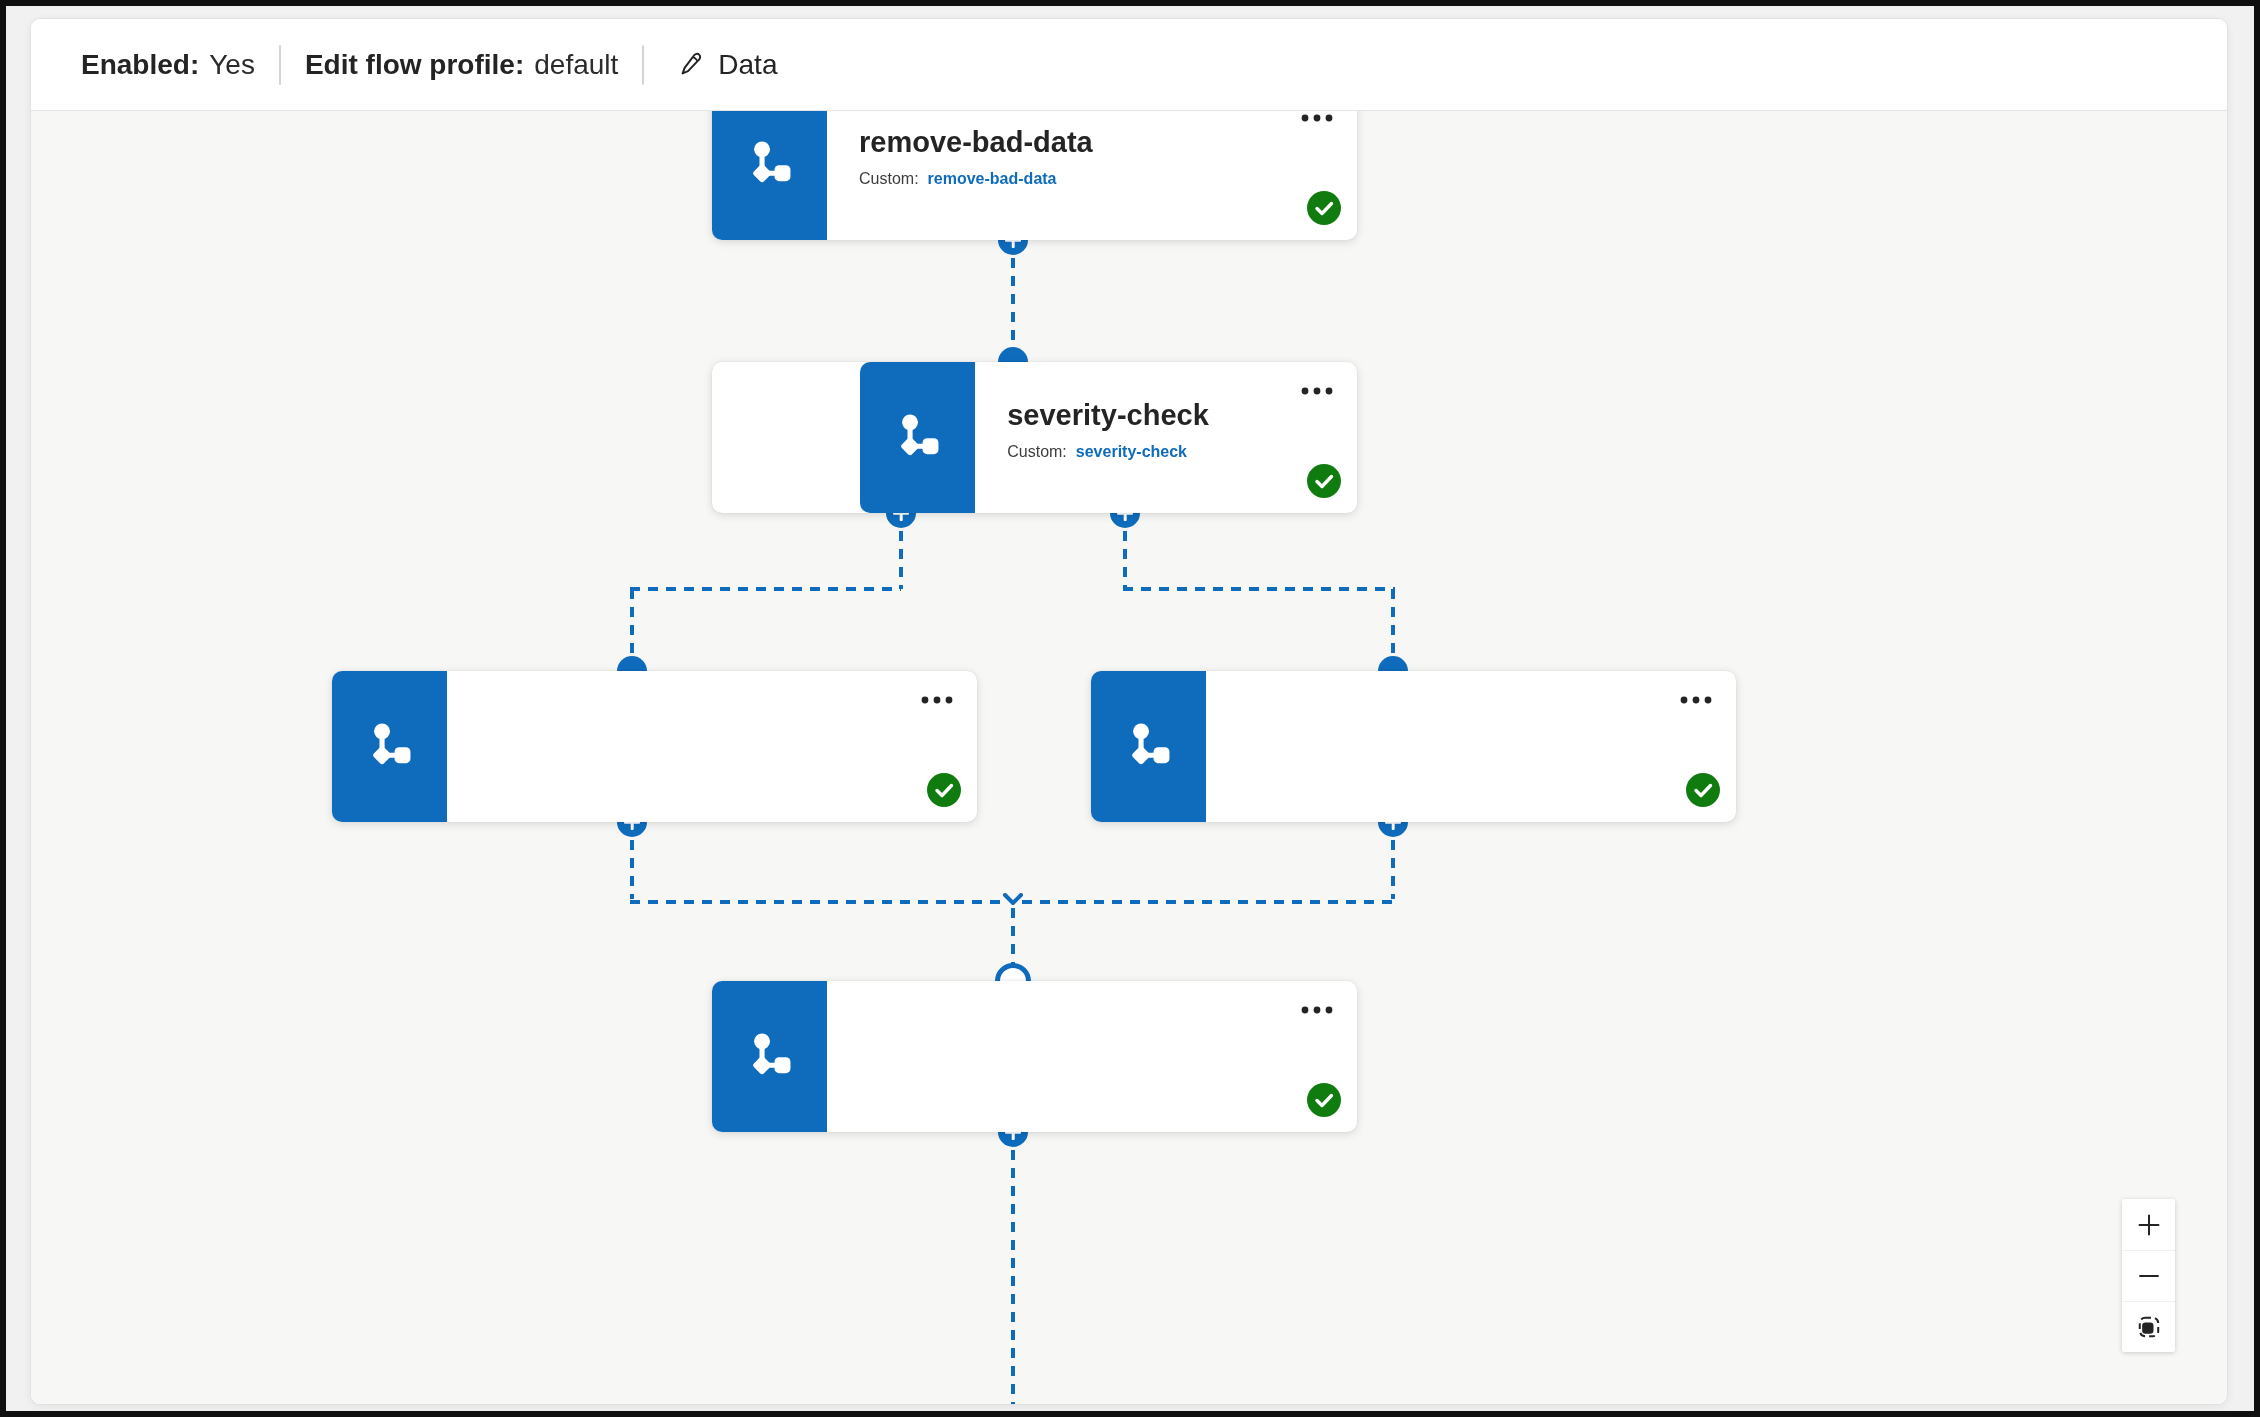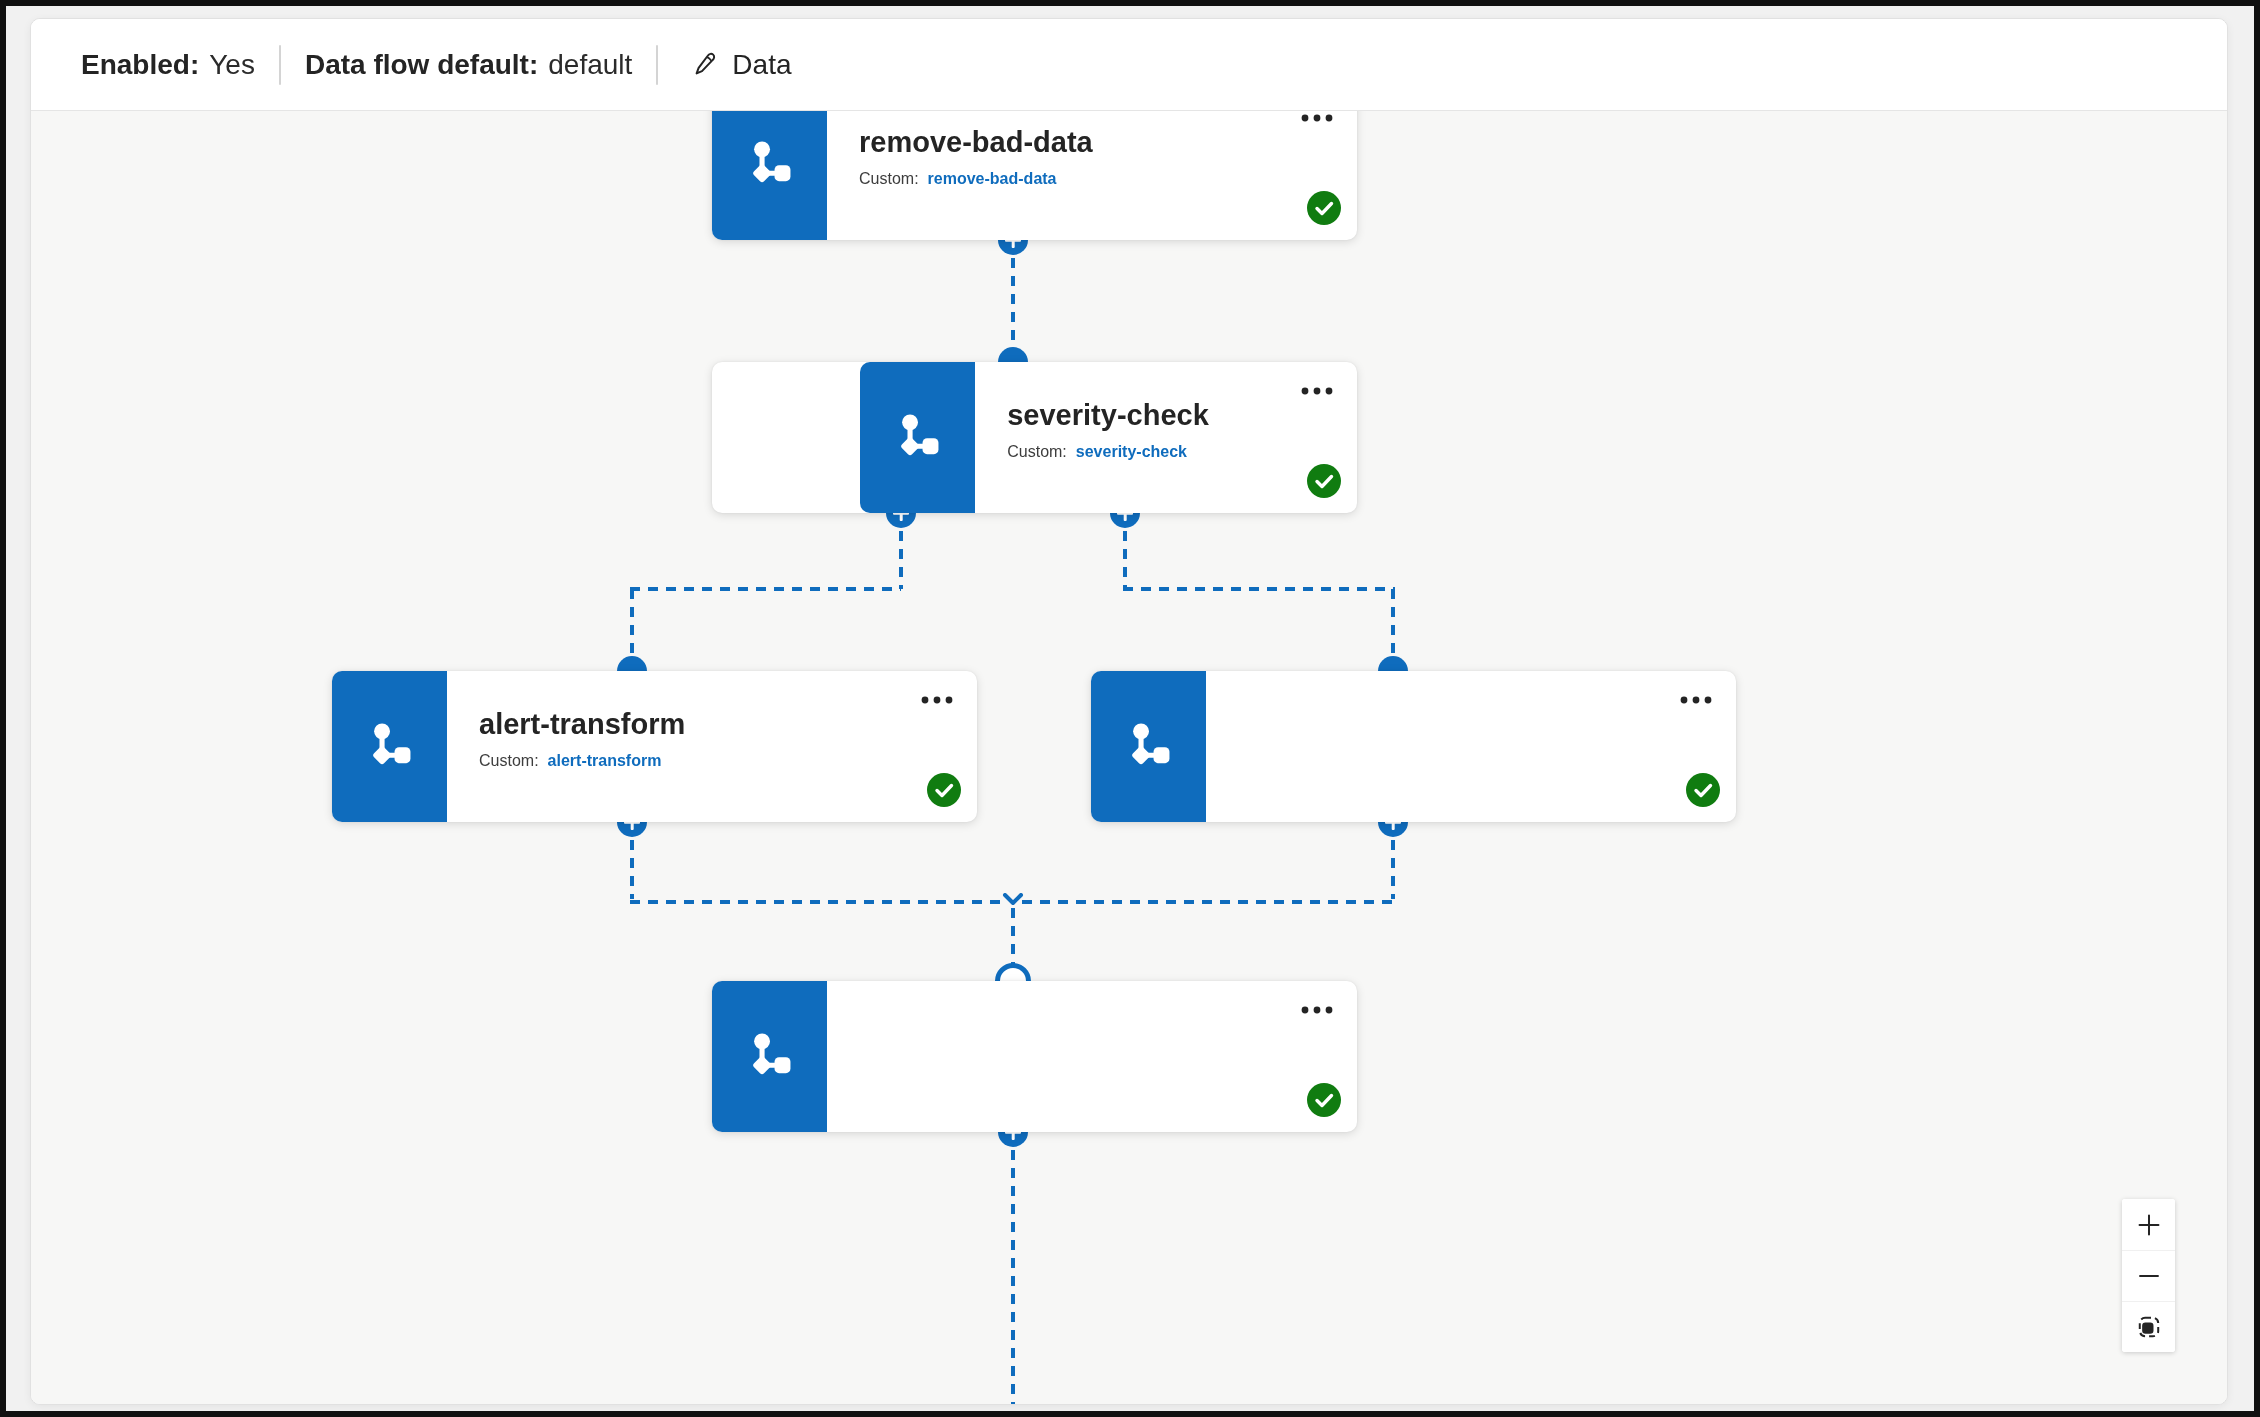--- a/index.html
+++ b/index.html
@@ -155,7 +155,7 @@
       </div>
       <div class="tb-divider"></div>
       <div class="group">
-        <span class="lbl">Data flow default:</span>
+        <span class="lbl">Edit flow profile:</span>
         <span class="val">default</span>
       </div>
       <div class="tb-divider"></div>

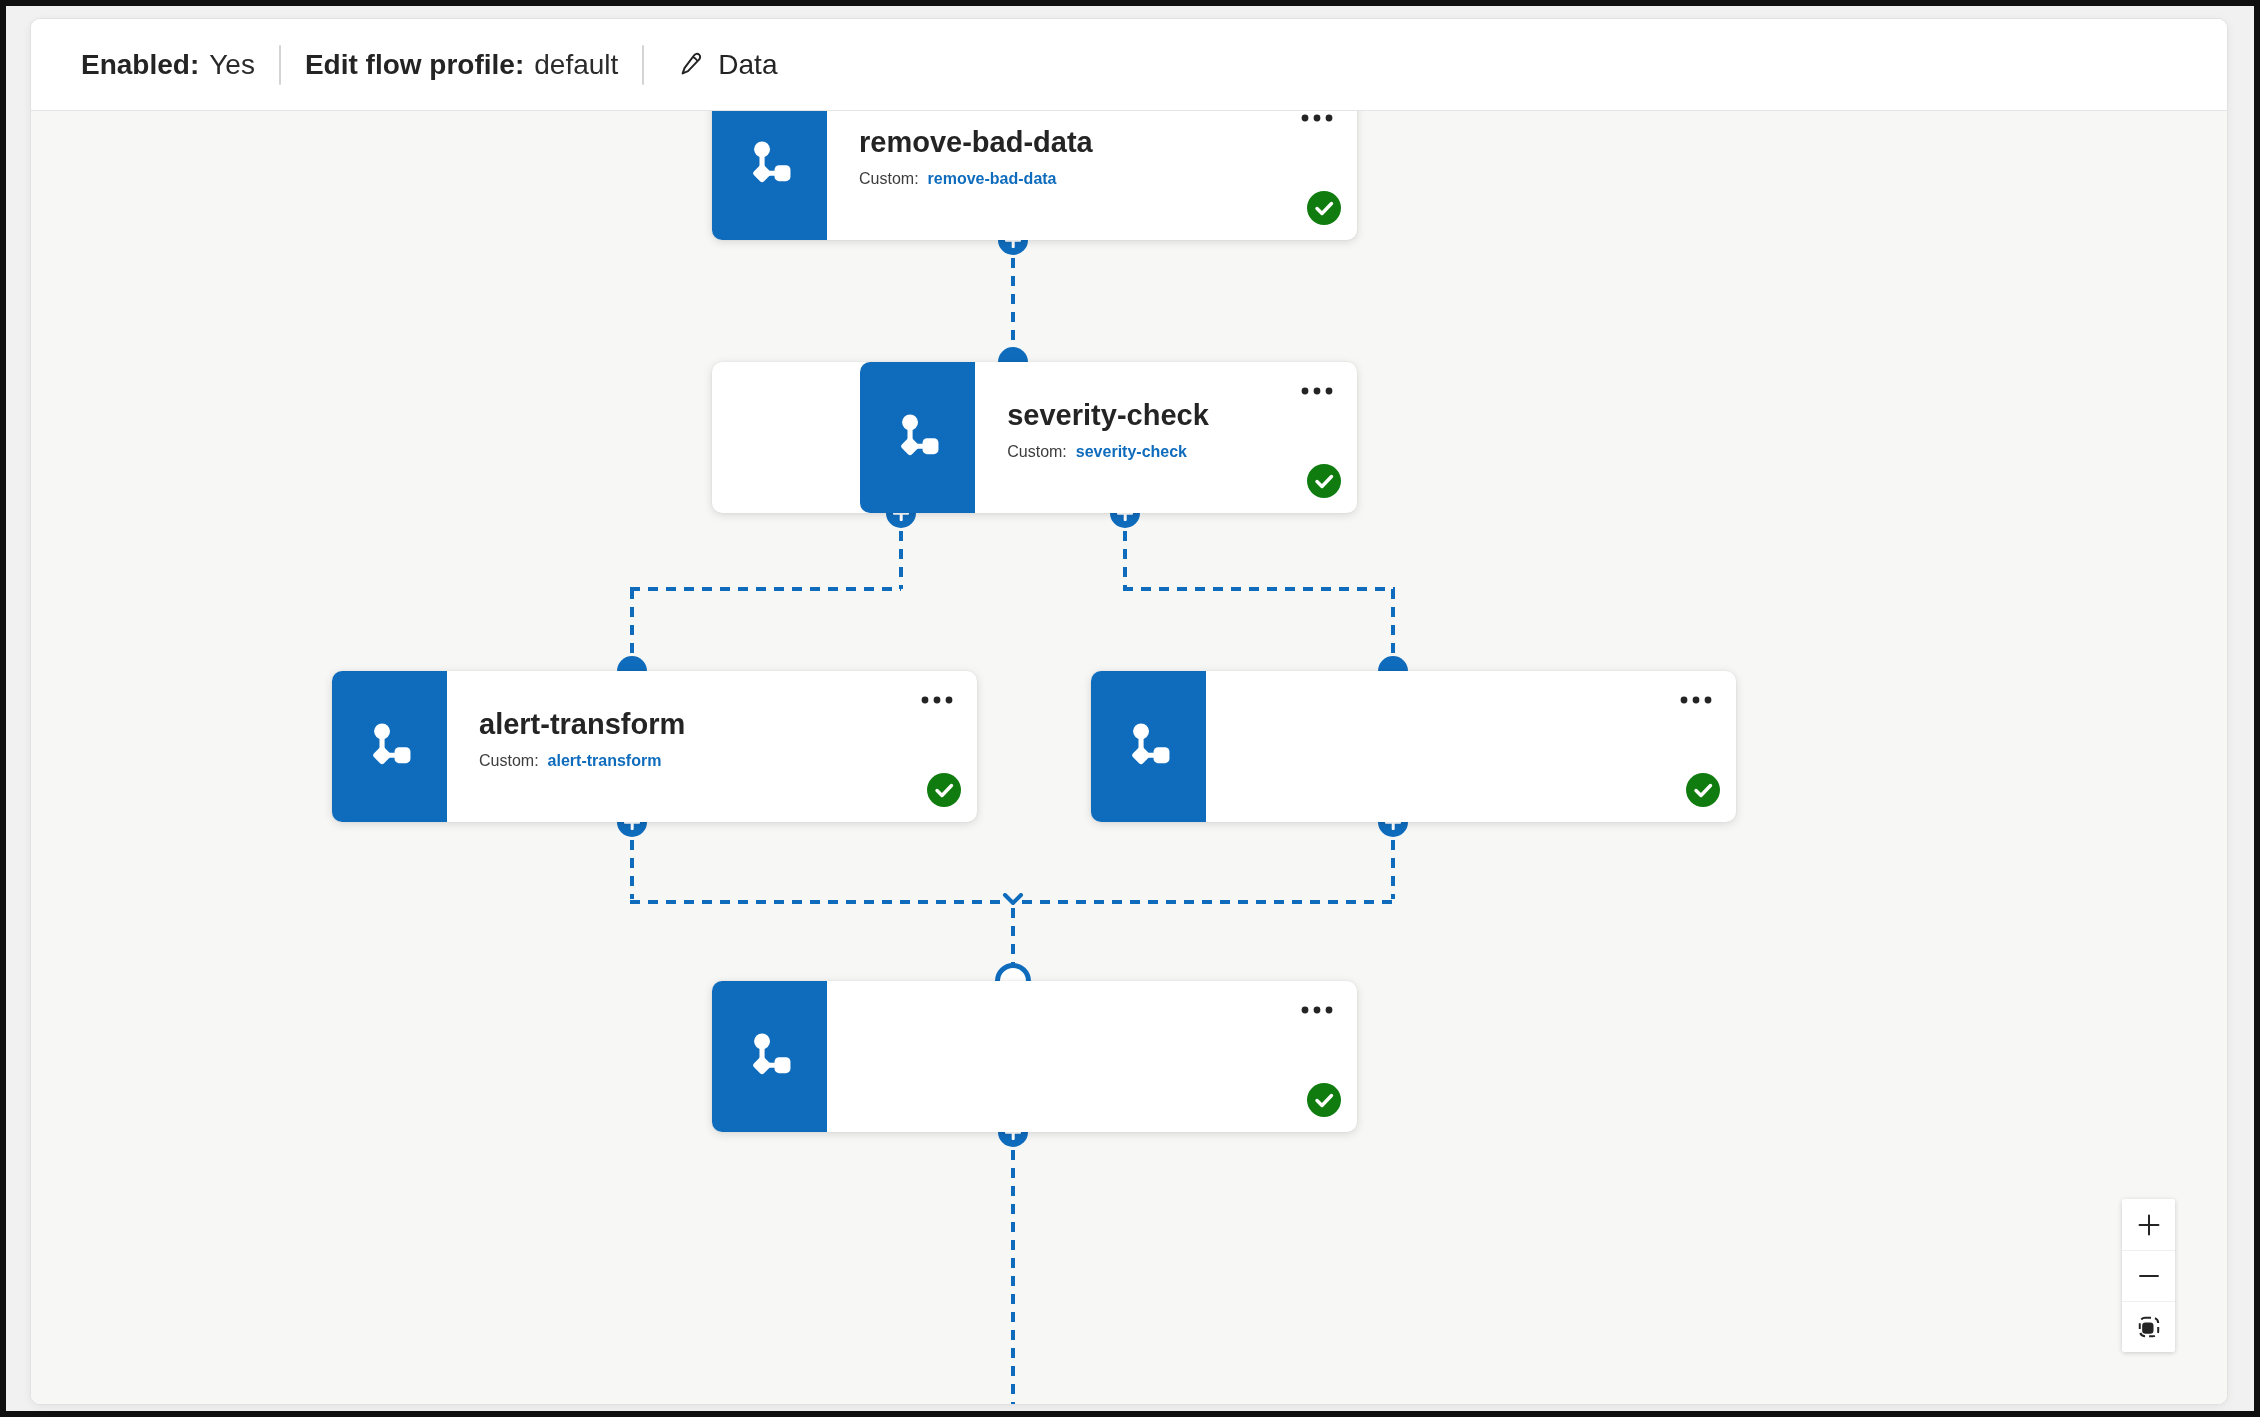--- a/index.html
+++ b/index.html
@@ -286,12 +286,6 @@
             </svg>
           </span>
         </div>
-        <div class="node-body">
-          <div class="node-title">alert-transform</div>
-          <div class="node-sub">
-            <span class="sub-label">Custom:</span><a class="sub-link">alert-transform</a>
-          </div>
-        </div>
         <button class="more-btn">
           <svg width="34" height="10" viewBox="0 0 34 10">
               <circle cx="5" cy="5" r="3.4" fill="#242424"></circle>

